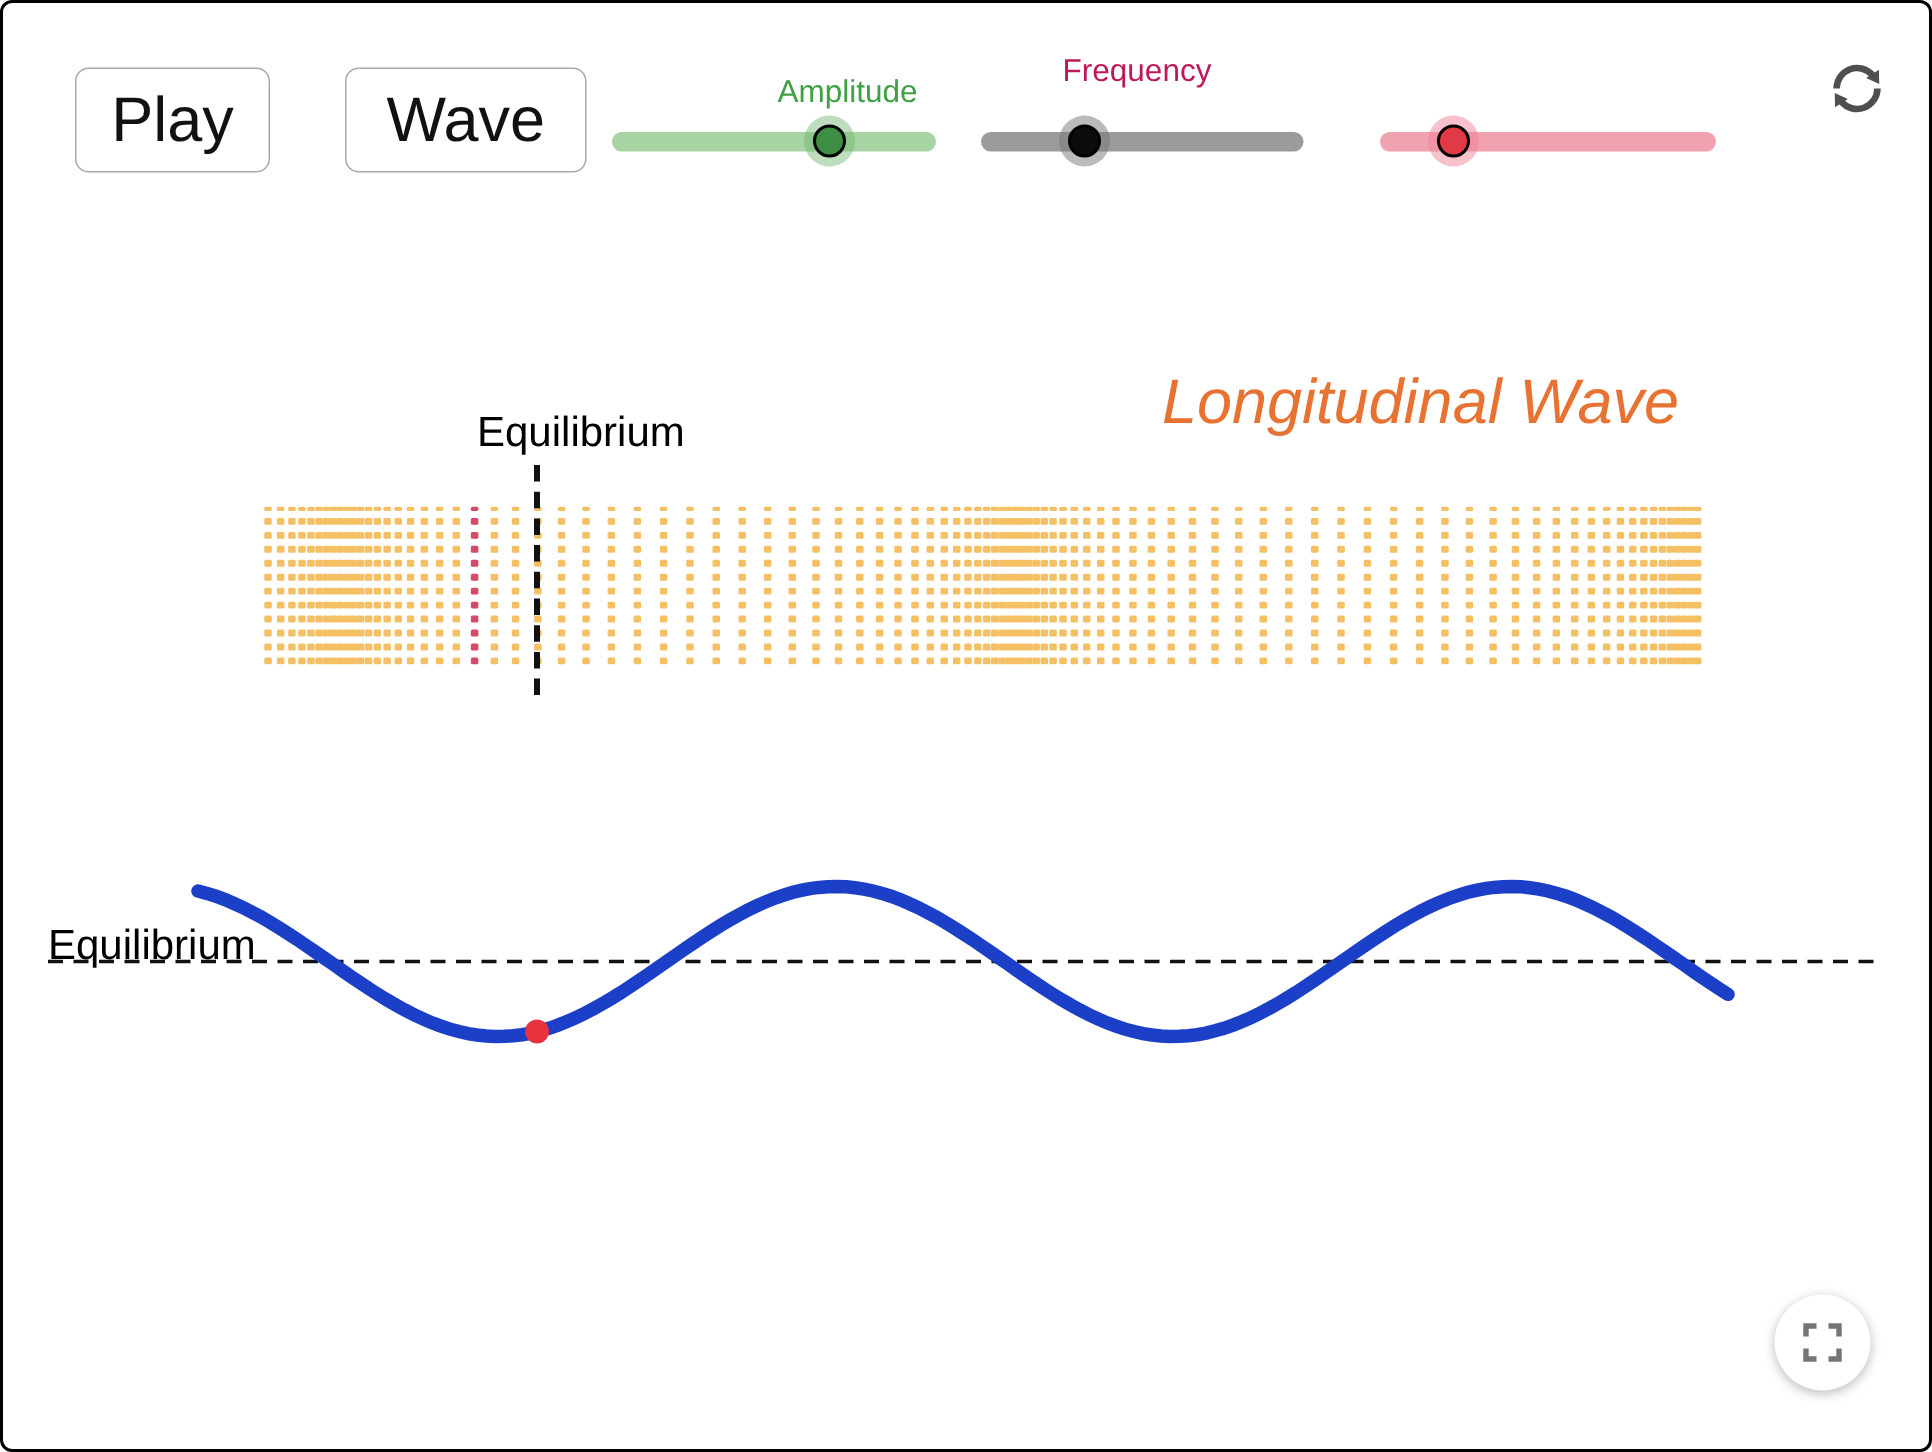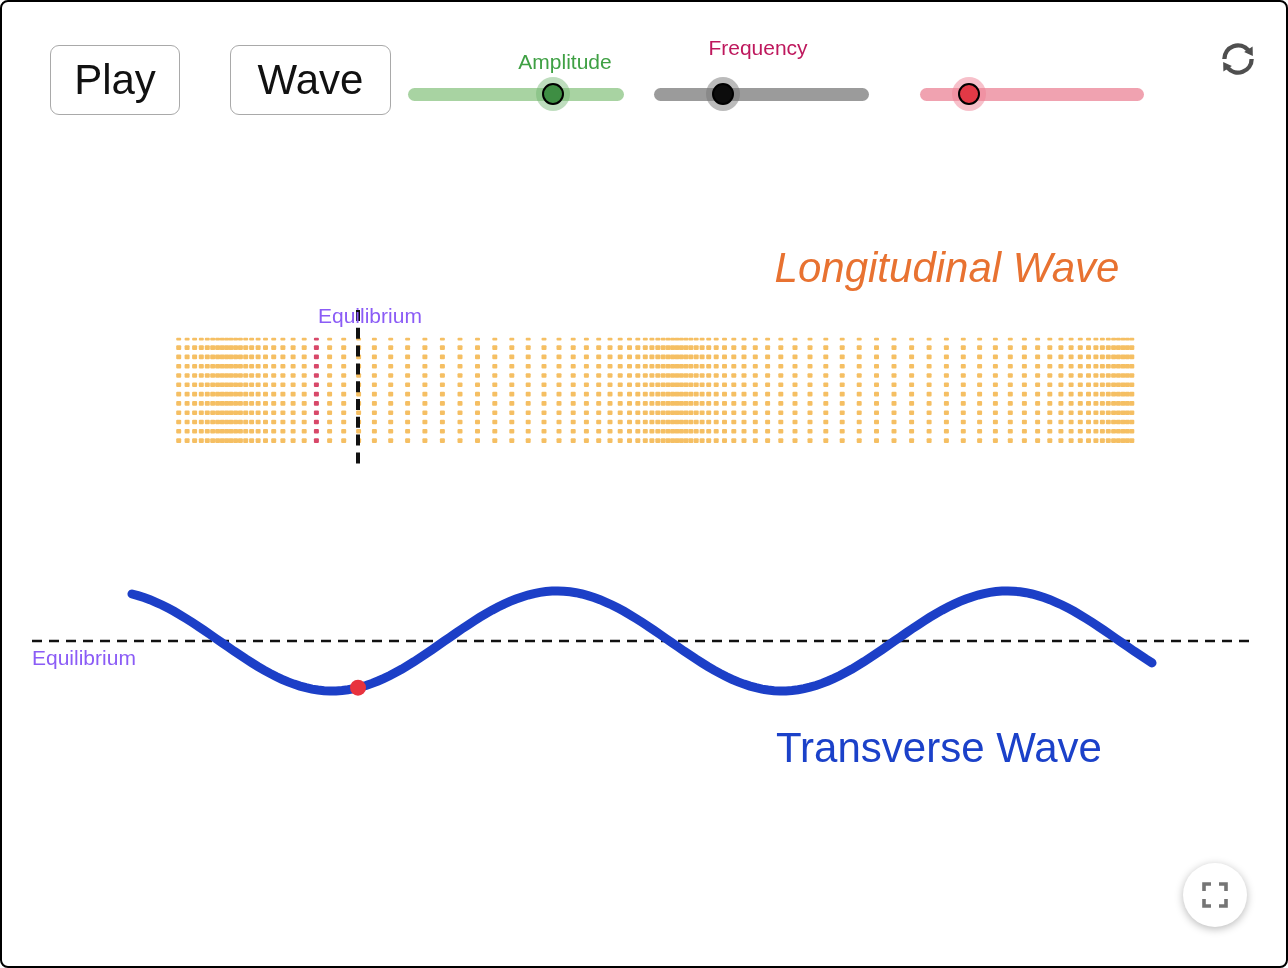--- a/index.html
+++ b/index.html
@@ -23,7 +23,7 @@
   .title{position:absolute;white-space:nowrap;transform:translateX(-50%);font-size:42px;}
   .title-long{left:945px;top:242px;}
   .title-trans{left:937px;top:722px;}
-  .eq-label{position:absolute;font-size:21px;color:#8b5cf6;white-space:nowrap;margin-top:32px;}
+  .eq-label{position:absolute;font-size:28px;color:#000000;white-space:nowrap;}
   .eq-long{left:316px;top:270px;}
   .eq-trans{left:30px;top:612px;}
   .waves{position:absolute;left:0;top:0;width:1288px;height:968px;}

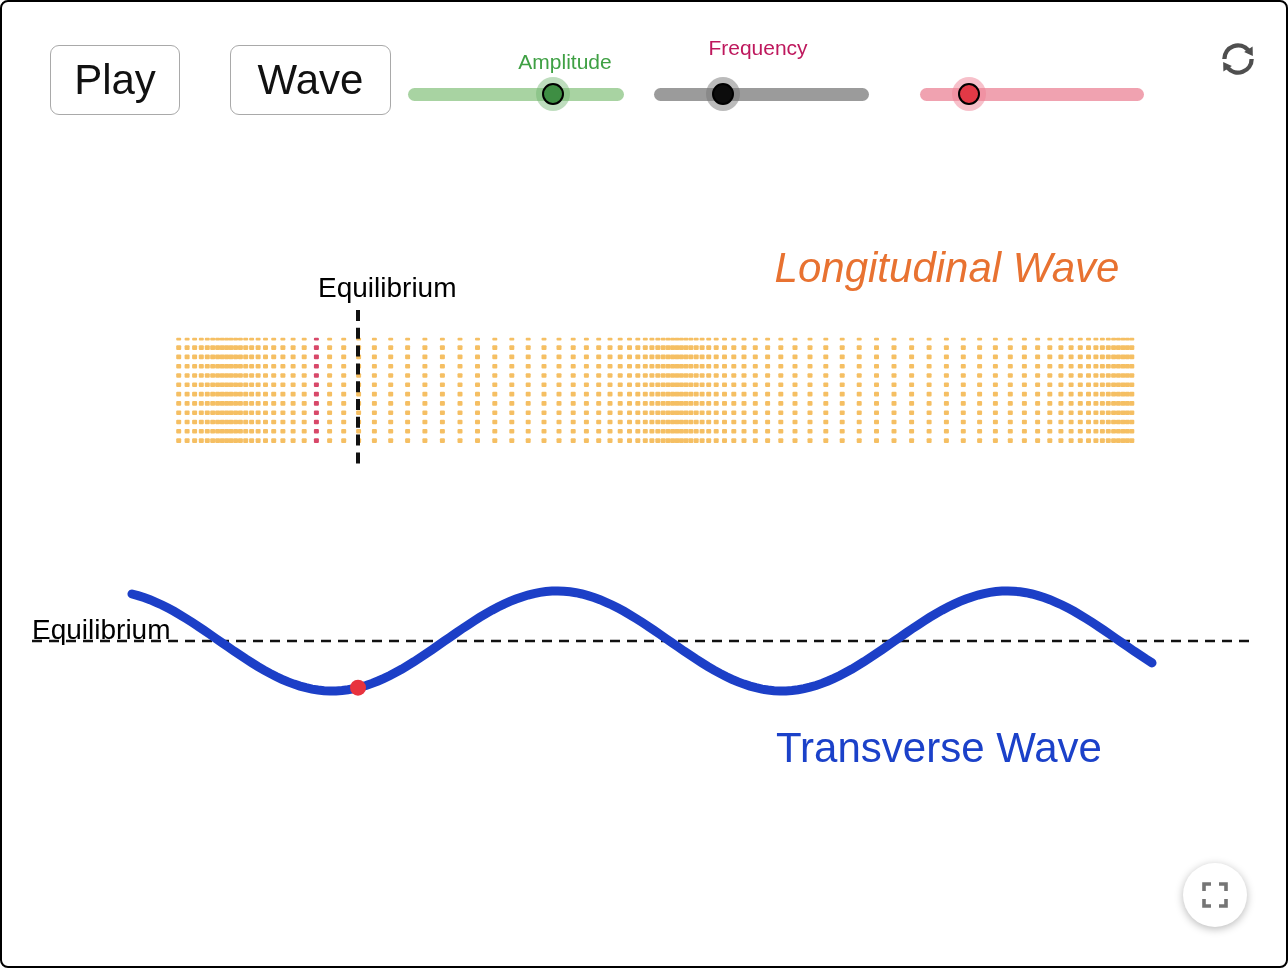--- a/index.html
+++ b/index.html
@@ -1380,7 +1380,6 @@
   <div class="eq-label eq-long">Equilibrium</div>
 
   <div class="eq-label eq-trans">Equilibrium</div>
-  <div class="title title-trans" style="color: rgb(27, 65, 201);">Transverse Wave</div>
 
   <button class="icon-btn fullscreen">
     <svg width="30" height="30" viewBox="0 0 30 30">

